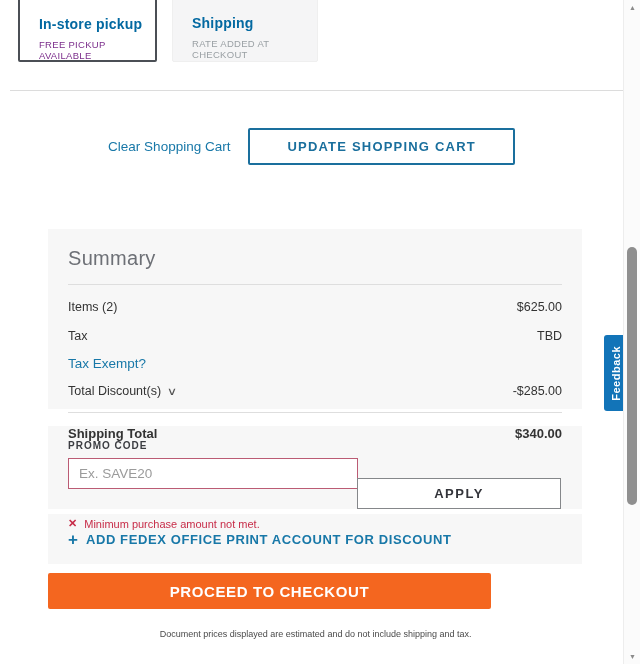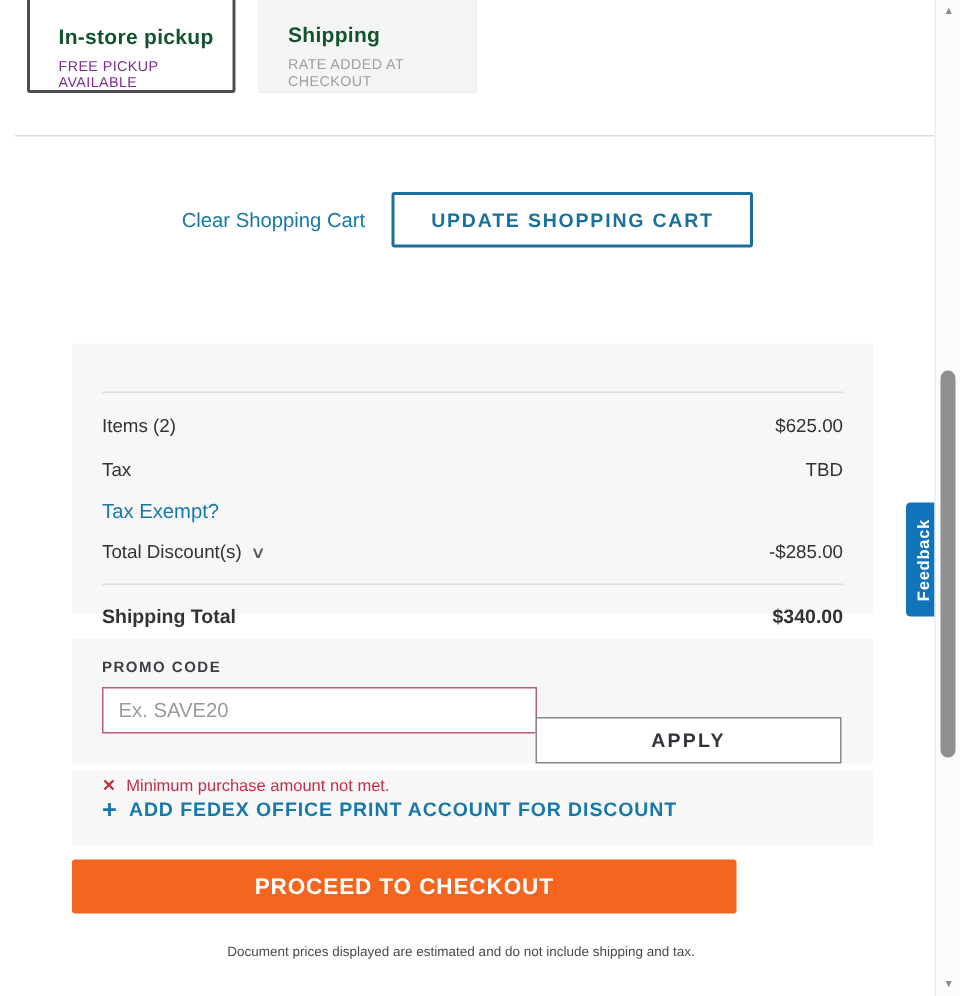--- a/index.html
+++ b/index.html
@@ -18,7 +18,7 @@
   .fcard { box-sizing: border-box; height: 68px; margin-top: -6px; padding: 20px 0 0 19px; border-radius: 2px; }
   .fcard.selected { width: 139px; background: #fff; border: 2px solid #4b4f55; }
   .fcard.unselected { width: 146px; background: #f5f5f6; border: 1px solid #efefef; }
-  .fcard-title { font-size: 14px; font-weight: bold; color: #14532d; letter-spacing: .2px; }
+  .fcard-title { font-size: 14px; font-weight: bold; color: #0369a1; letter-spacing: .2px; }
   .fcard-sub { margin-top: 7px; font-size: 9.5px; letter-spacing: .3px; font-weight: 500; }
   .fcard.selected .fcard-sub { color: var(--purple); }
   .fcard.unselected .fcard-sub { color: #9aa0a4; }

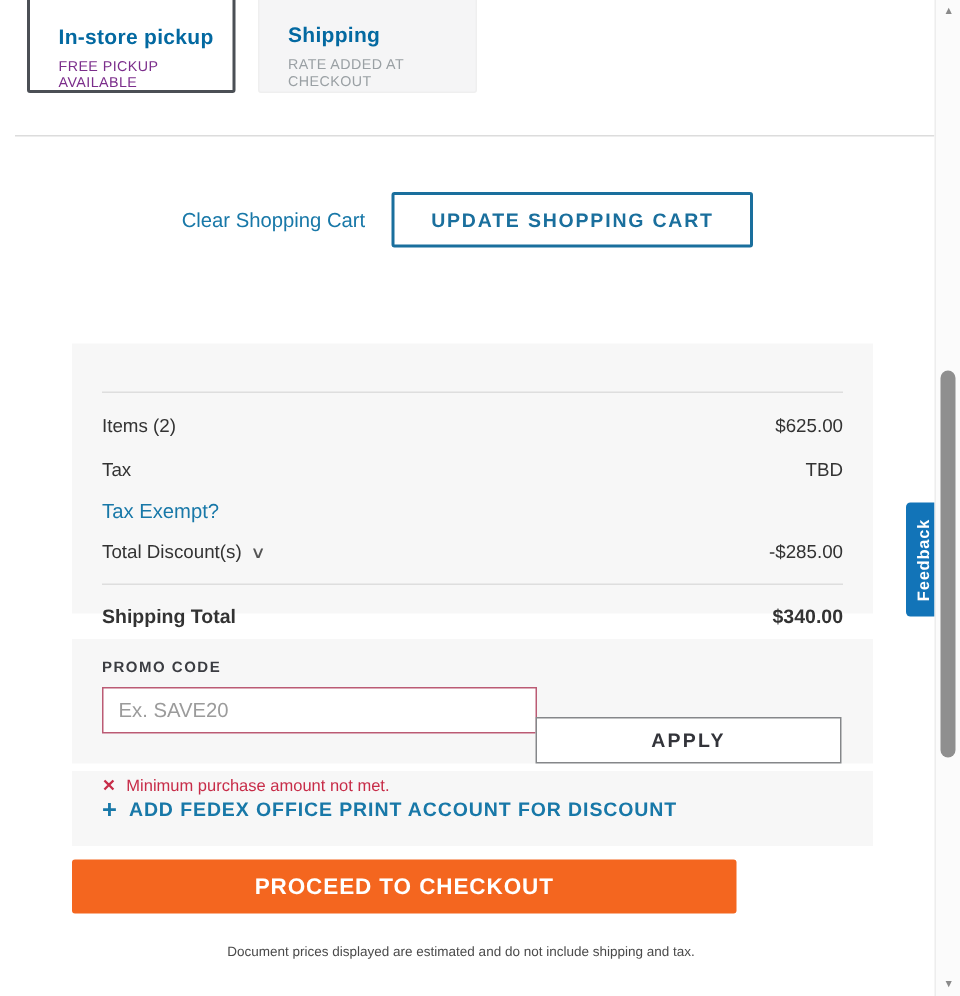--- a/index.html
+++ b/index.html
@@ -29,7 +29,7 @@
   .actions { margin-top: 37px; display: flex; align-items: center; justify-content: center; gap: 18px; }
   .link { color: var(--accent-blue); font-size: 13.5px; cursor: pointer; text-decoration: none; }
   .btn-outline-blue {
-    box-sizing: border-box; height: 37px; padding: 0 24px;
+    box-sizing: border-box; height: 37px; padding: 0 37px;
     background: #fff; border: 2px solid #1a6f9d; border-radius: 2px;
     color: #1a6f9d; font-size: 13px; font-weight: bold; letter-spacing: 1.2px;
     font-family: "Liberation Sans", sans-serif; cursor: pointer;

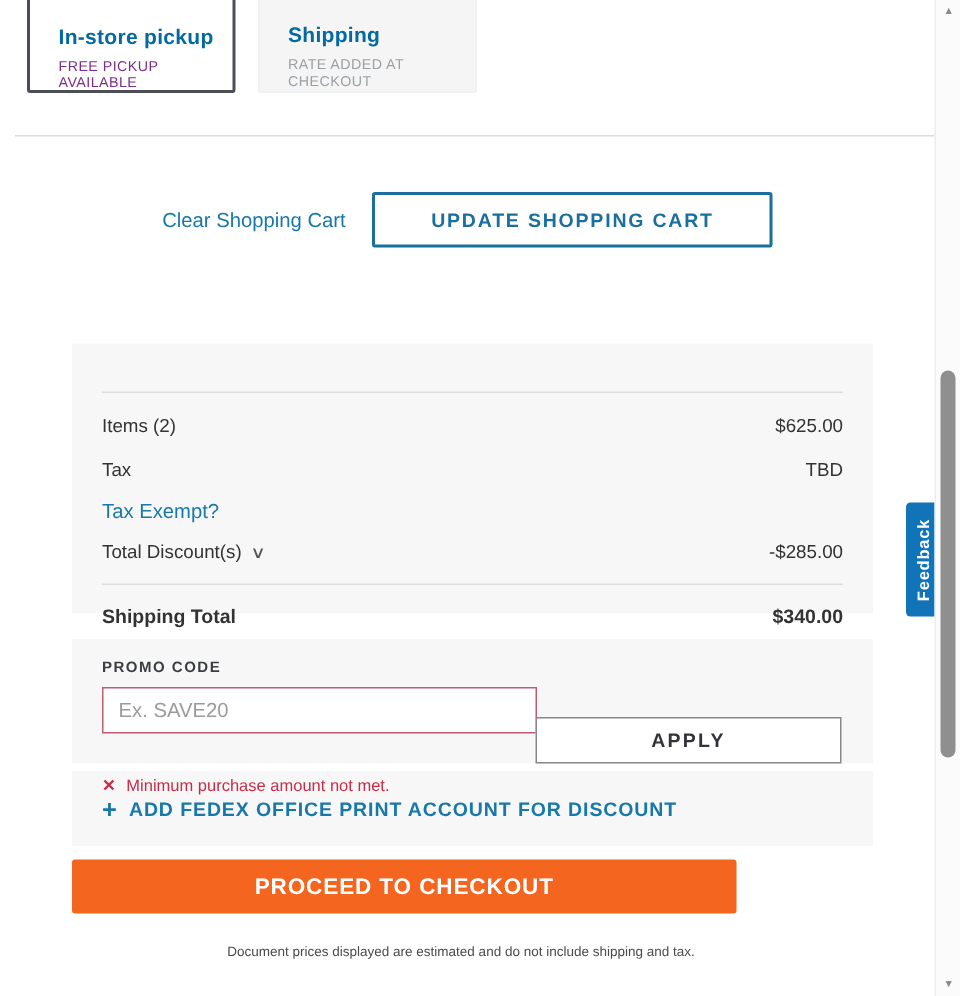--- a/index.html
+++ b/index.html
@@ -124,6 +124,7 @@
     </div>
 
     <div class="panel panel-summary">
+      <div class="summary-title">Summary</div>
       <hr class="sum-divider">
       <div class="sum-row">
         <span>Items (2)</span>

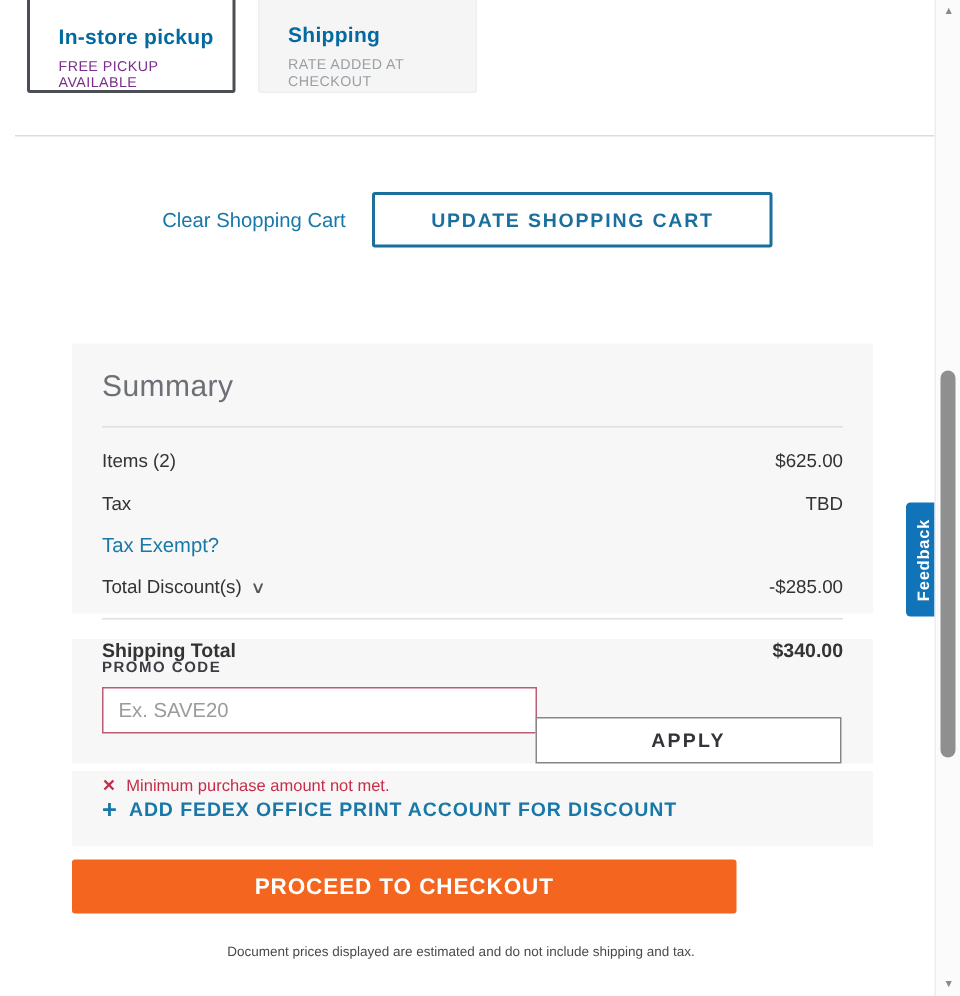--- a/index.html
+++ b/index.html
@@ -79,7 +79,7 @@
     color: #fff; font-size: 15px; font-weight: bold; letter-spacing: .6px;
     font-family: "Liberation Sans", sans-serif; cursor: pointer;
   }
-  .footnote { margin: 18px auto 0 auto; width: 320px; text-align: left; font-size: 9px; line-height: 1.6; color: #4a4a4a; }
+  .footnote { margin: 18px auto 0 auto; width: 320px; text-align: right; font-size: 9px; line-height: 1.6; color: #4a4a4a; }
 
   
   .feedback {

